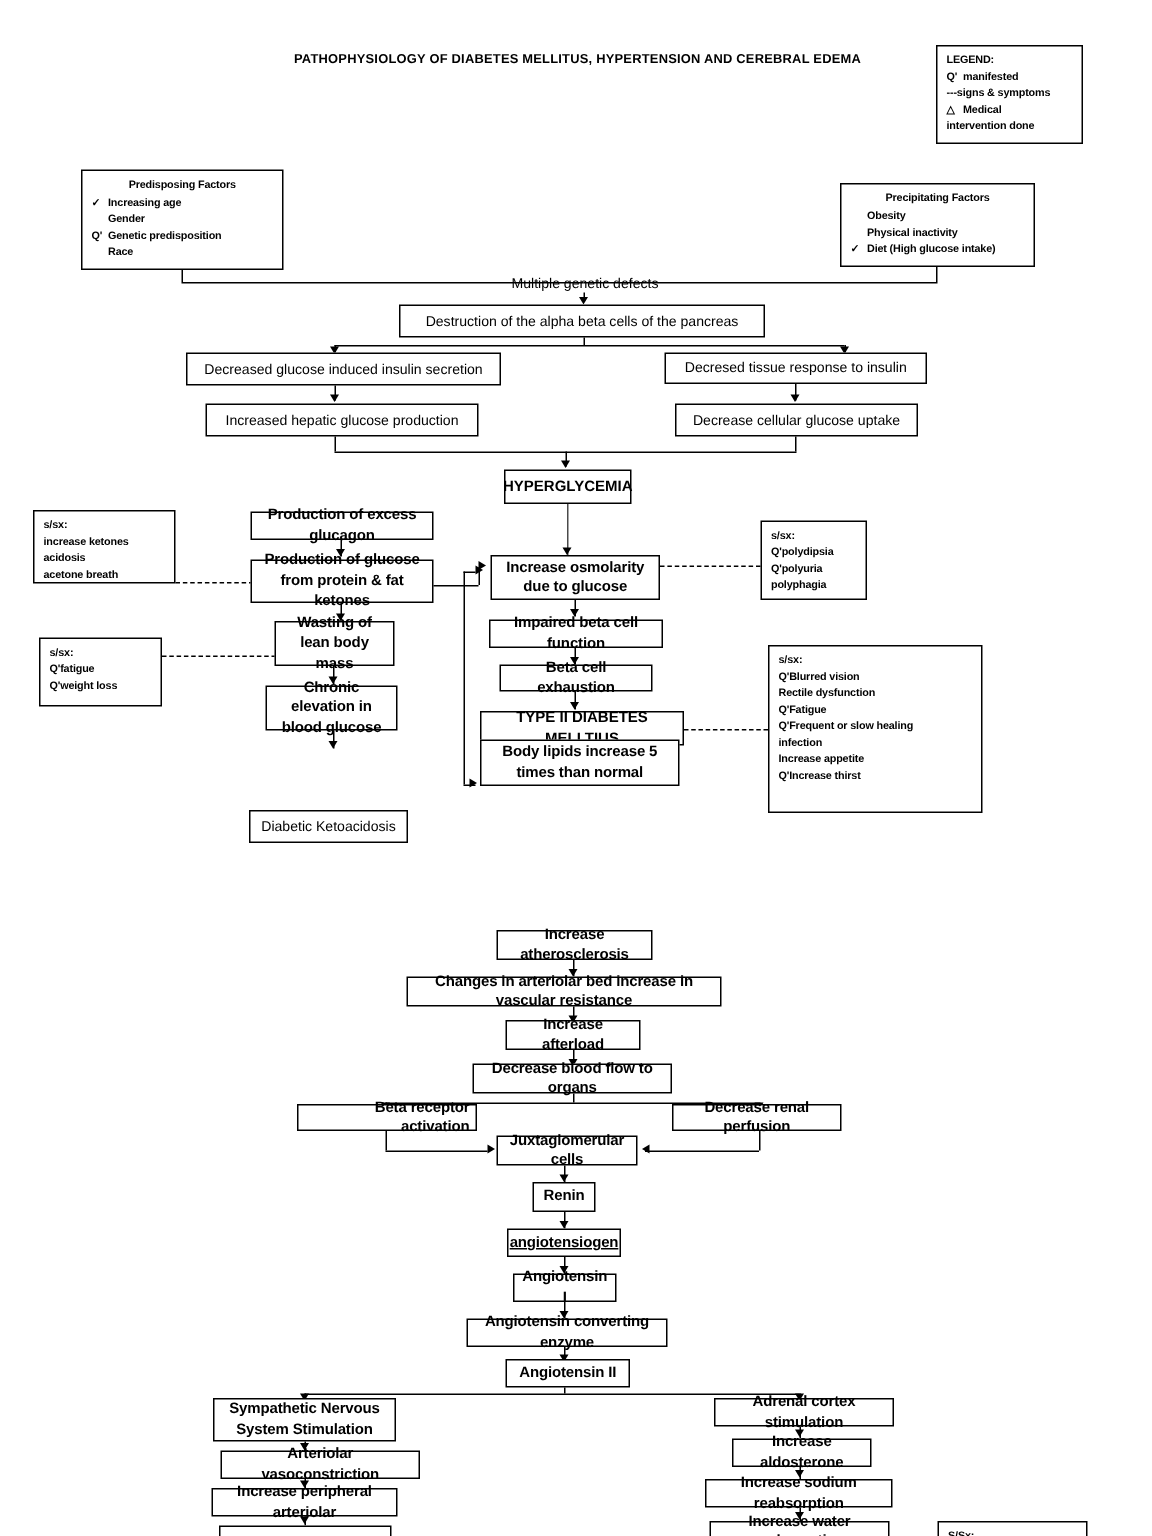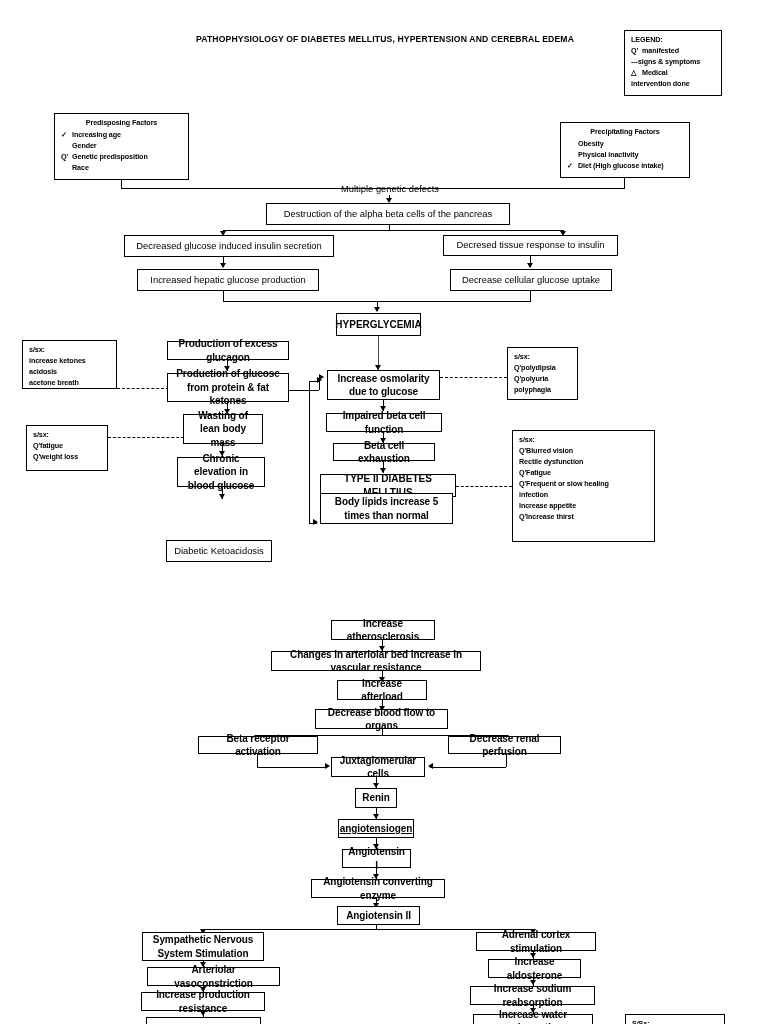--- a/index.html
+++ b/index.html
@@ -243,7 +243,7 @@
   <div class="vline" style="left:506px;top:735px;height:3px;"></div>
   <div class="arr-d" style="left:503px;top:735px;"></div>
 
-  <div class="node plain" style="left:198px;top:736px;width:120px;height:18px;">Beta receptor activation</div>
+  <div class="node plain" style="left:198px;top:736px;width:120px;height:18px;text-align:right;">Beta receptor activation</div>
   <div class="node plain" style="left:448px;top:736px;width:113px;height:18px;">Decrease renal perfusion</div>
 
   <div class="vline" style="left:257px;top:754px;height:13px;"></div>

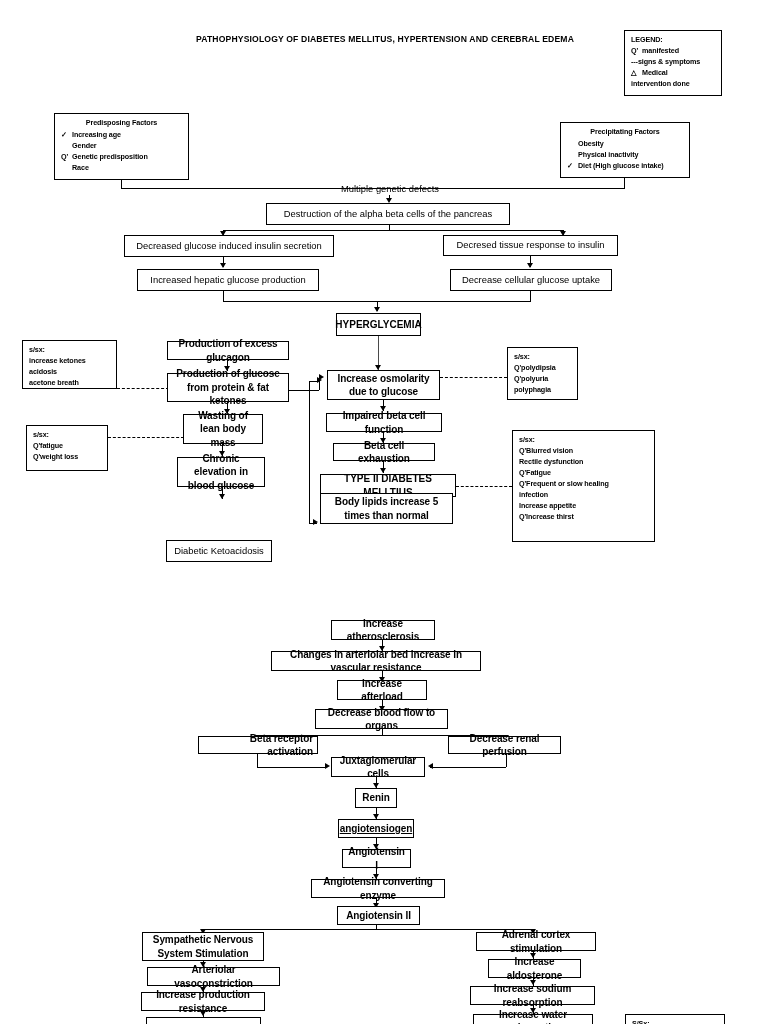--- a/index.html
+++ b/index.html
@@ -290,7 +290,7 @@
   <div class="vline" style="left:203px;top:986px;height:7px;"></div>
   <div class="arr-d" style="left:200px;top:987px;"></div>
 
-  <div class="node plain" style="left:141px;top:992px;width:124px;height:19px;">Increase production resistance</div>
+  <div class="node plain" style="left:141px;top:992px;width:124px;height:19px;">Increase peripheral arteriolar</div>
   <div class="vline" style="left:203px;top:1011px;height:6px;"></div>
   <div class="arr-d" style="left:200px;top:1011px;"></div>
   <div class="node plain" style="left:146px;top:1017px;width:115px;height:14px;"></div>

